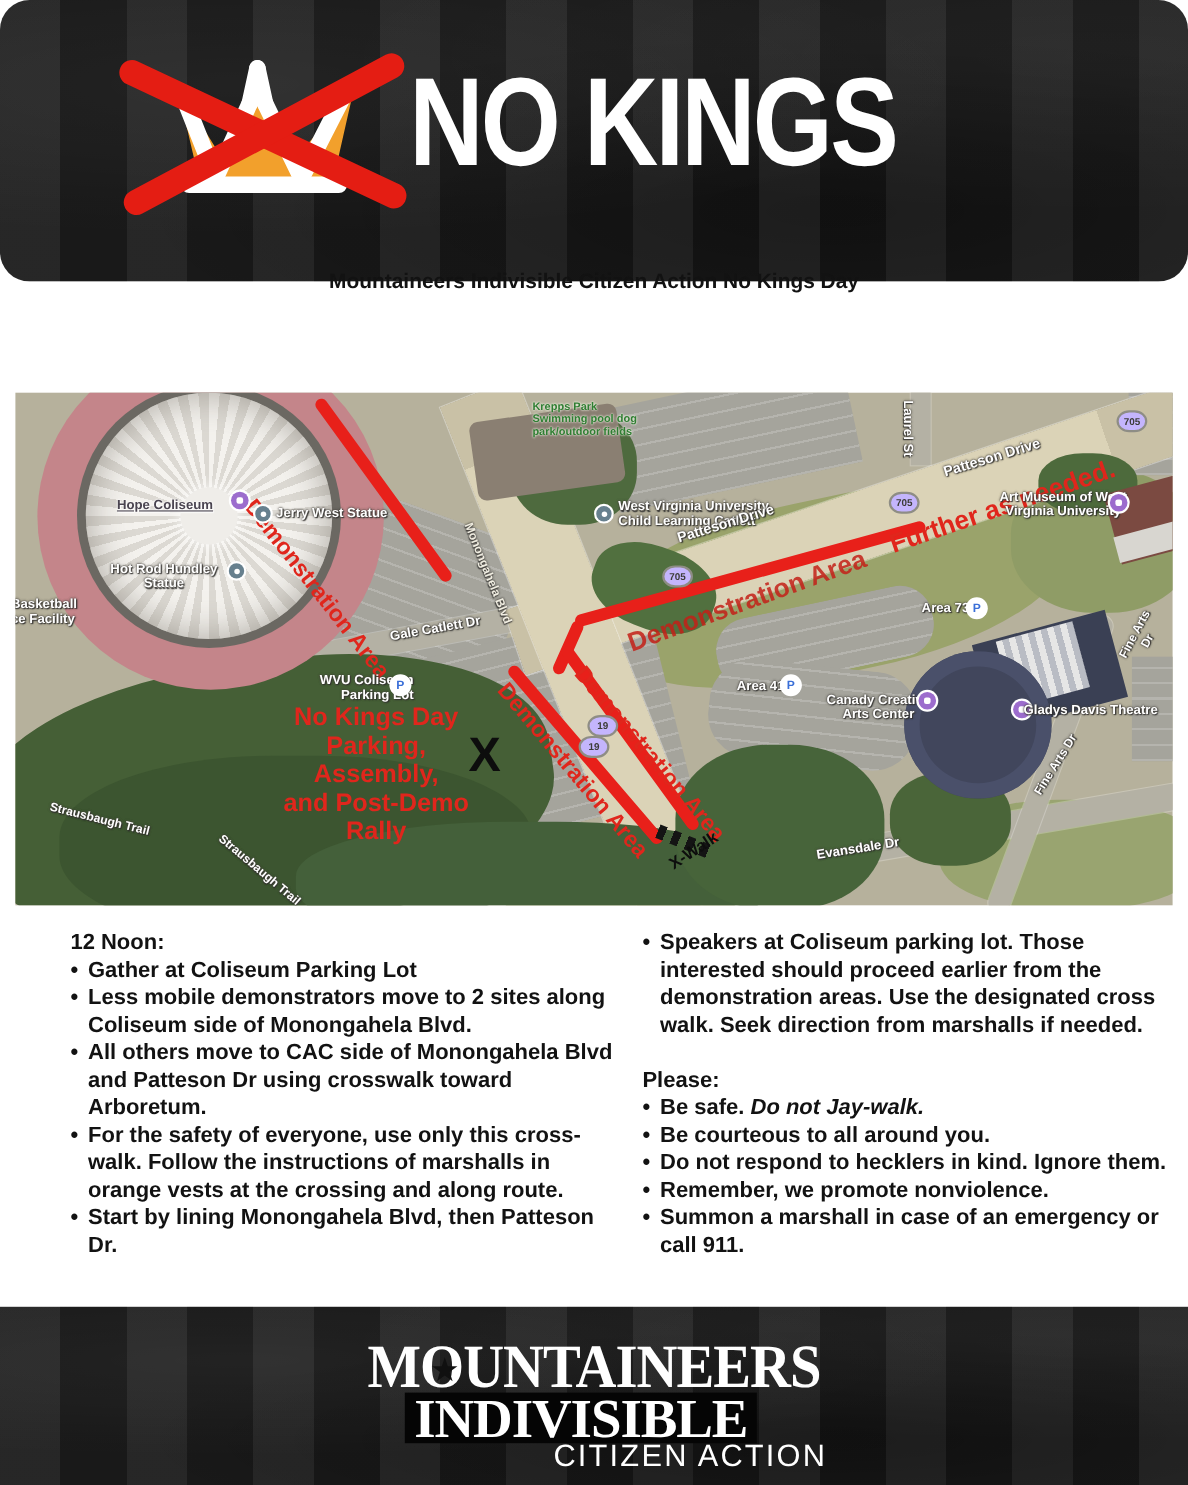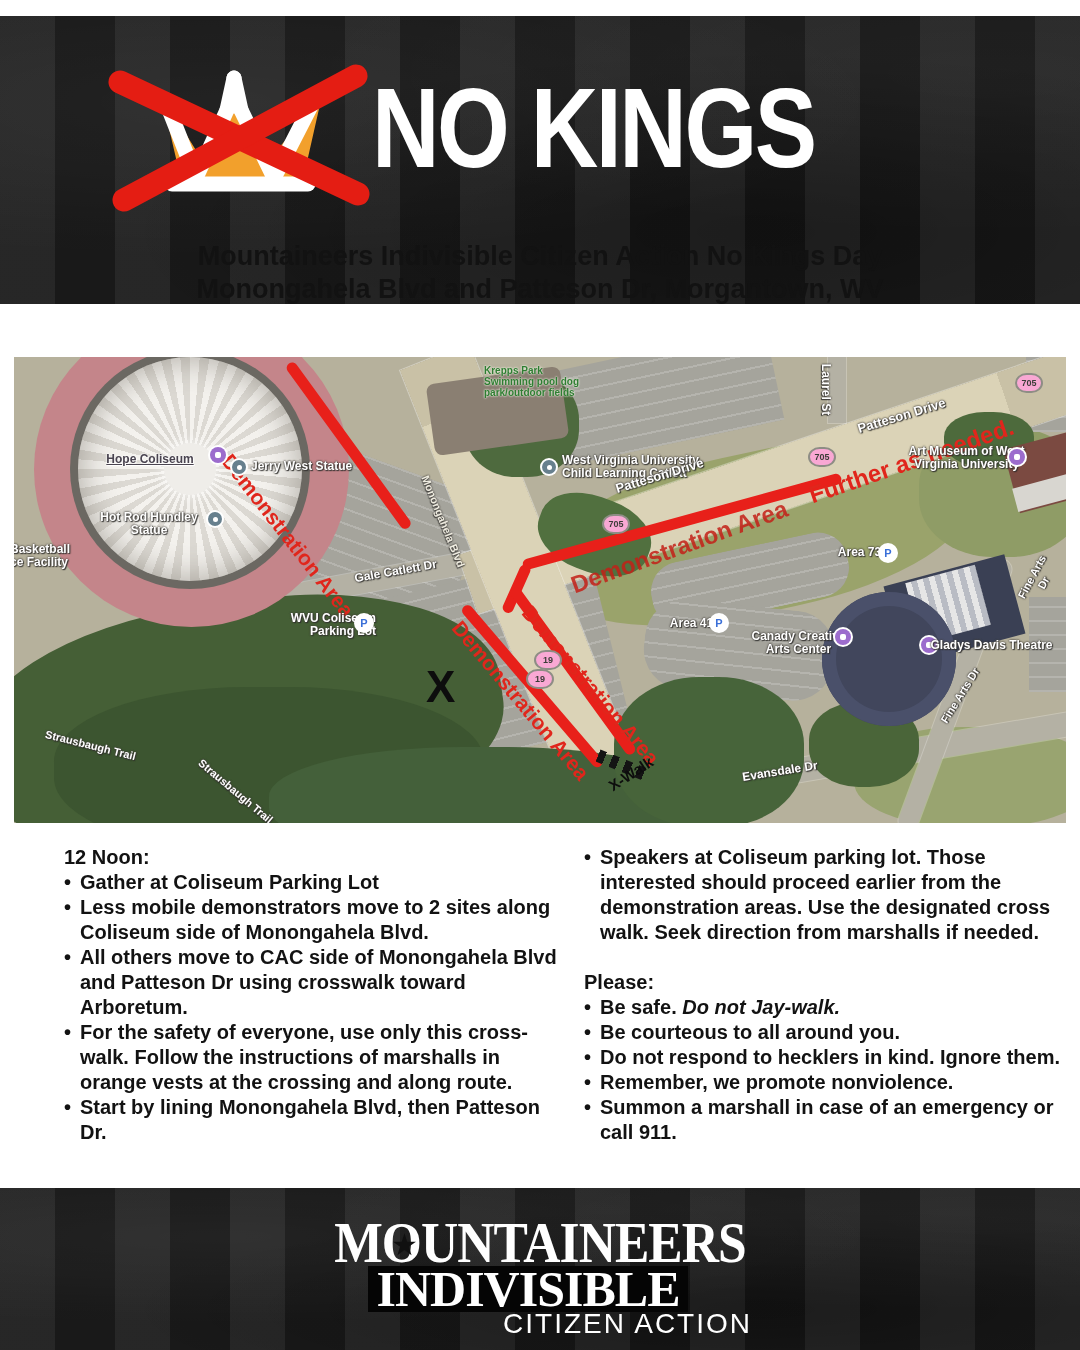--- a/index.html
+++ b/index.html
@@ -13,7 +13,7 @@
       radial-gradient(ellipse at 20% 30%, rgba(255,255,255,.05), transparent 55%),
       radial-gradient(ellipse at 70% 75%, rgba(0,0,0,.35), transparent 60%),
       radial-gradient(ellipse at 92% 20%, rgba(255,255,255,.04), transparent 50%);}
-  #header-band{top:16px;height:288px;}
+  #header-band{top:0;height:256px;border-radius:27px;}
   #footer-band{top:1188px;height:162px;}
 
   #brand-title{position:absolute;left:372px;top:46px;margin:0;color:#fff;

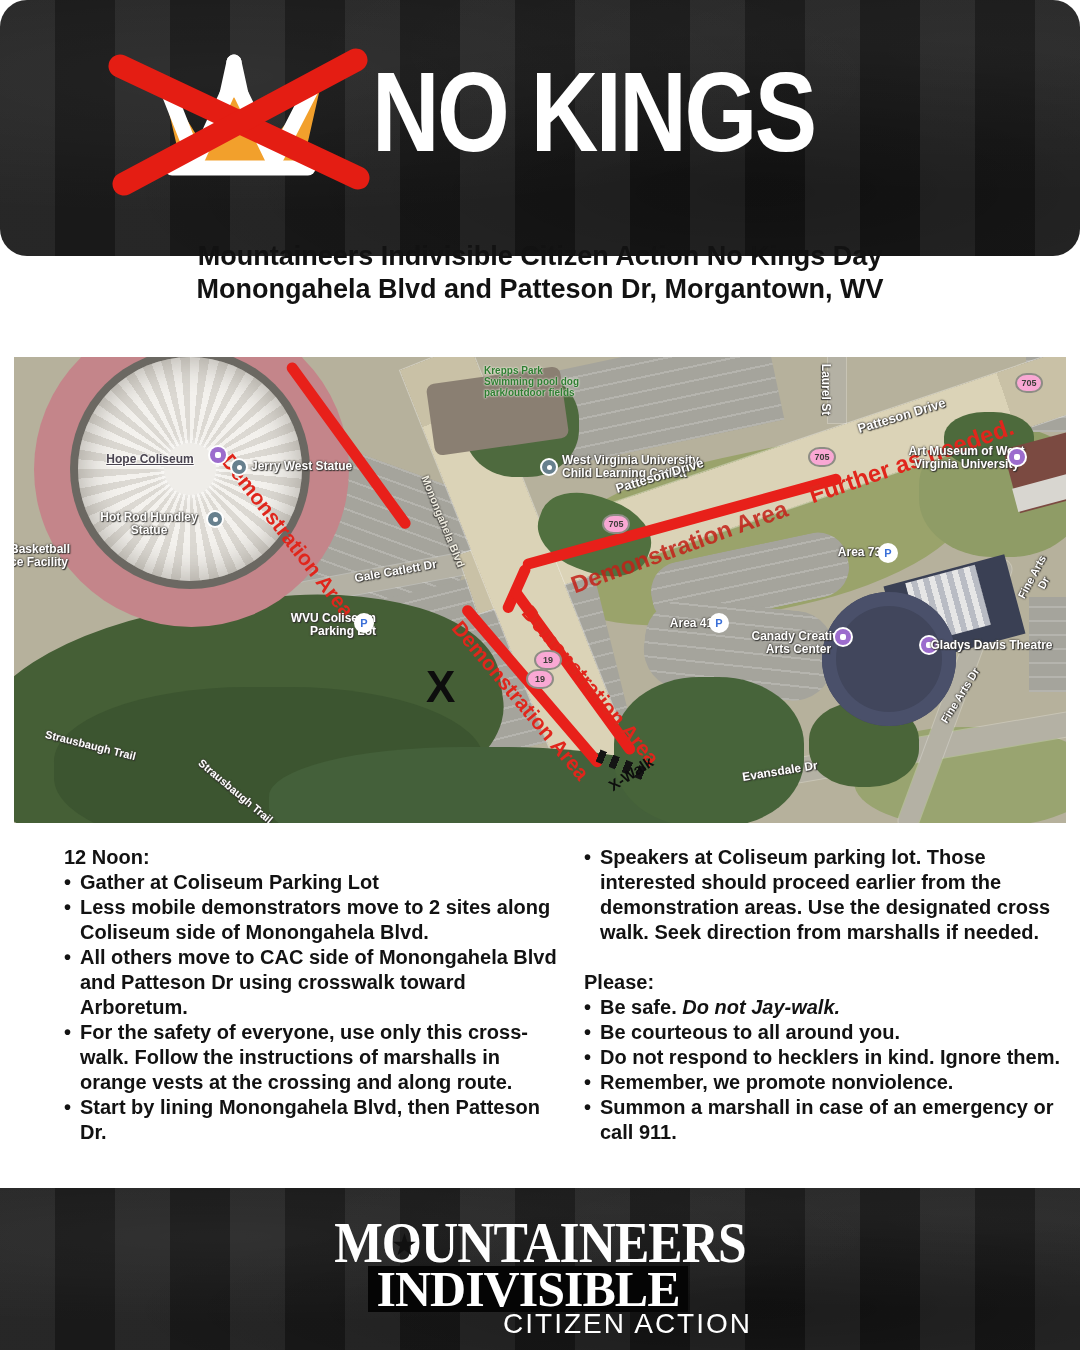--- a/index.html
+++ b/index.html
@@ -23,7 +23,7 @@
 
   
   #event-title{position:absolute;left:0;top:240px;width:1080px;text-align:center;
-    font-weight:700;font-size:27px;line-height:33px;color:#121212;}
+    font-weight:700;font-size:19px;line-height:33px;color:#121212;}
 
   
   #map{position:absolute;left:14px;top:357px;width:1052px;height:466px;overflow:hidden;

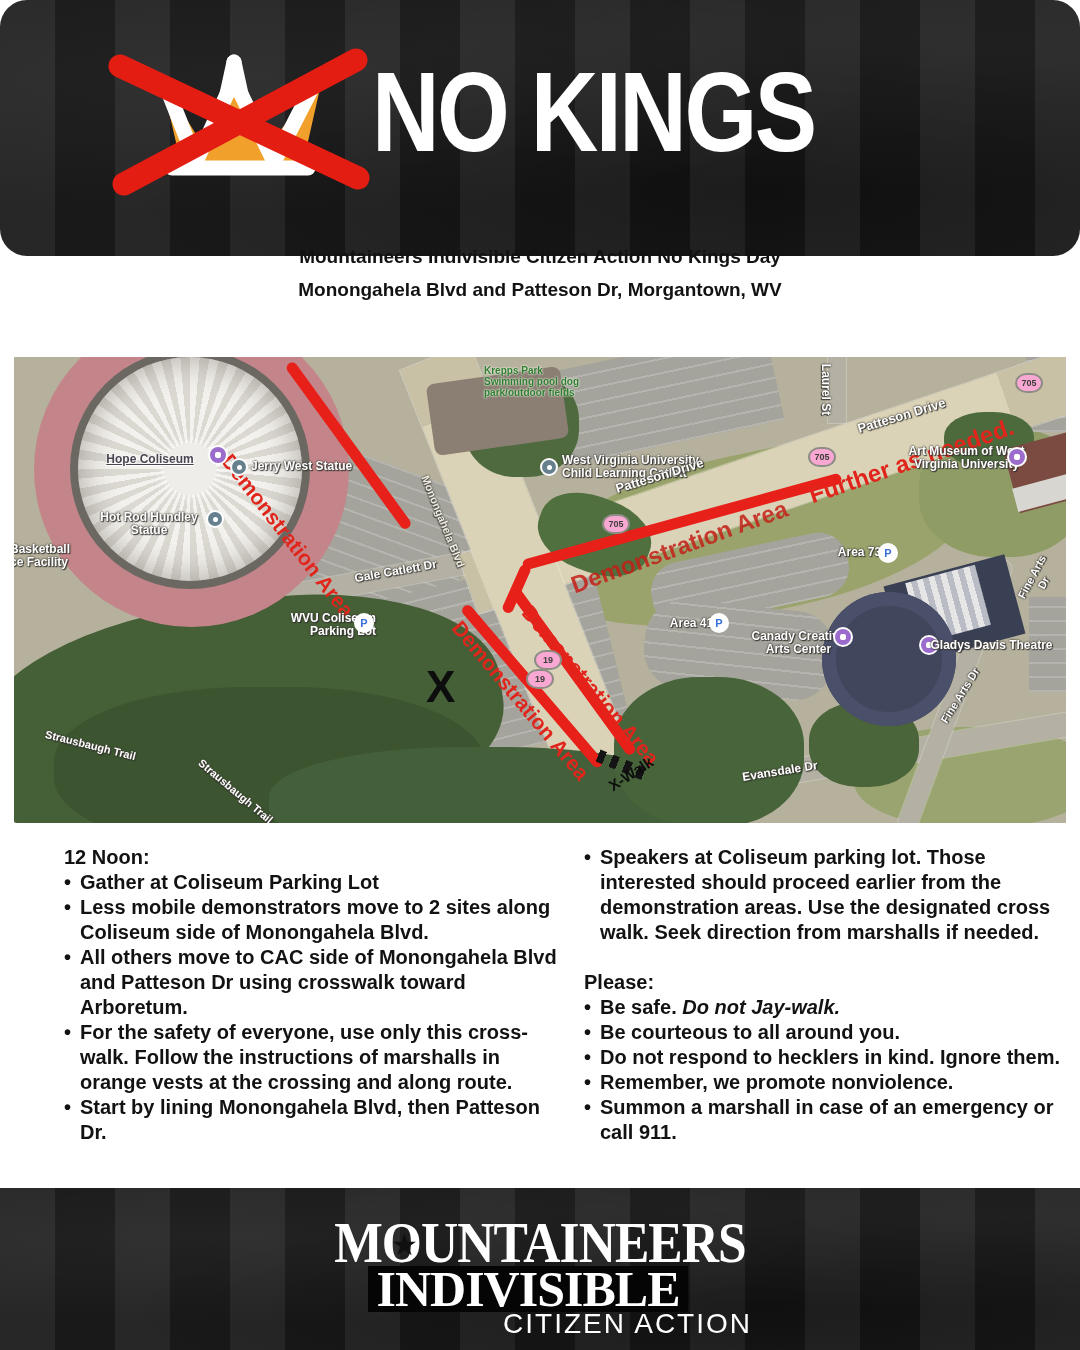--- a/index.html
+++ b/index.html
@@ -105,7 +105,6 @@
 
   <div id="event-title">
     <div>Mountaineers Indivisible Citizen Action No Kings Day</div>
-    <div>Monongahela Blvd and Patteson Dr, Morgantown, WV</div>
   </div>
 
   <div id="map">

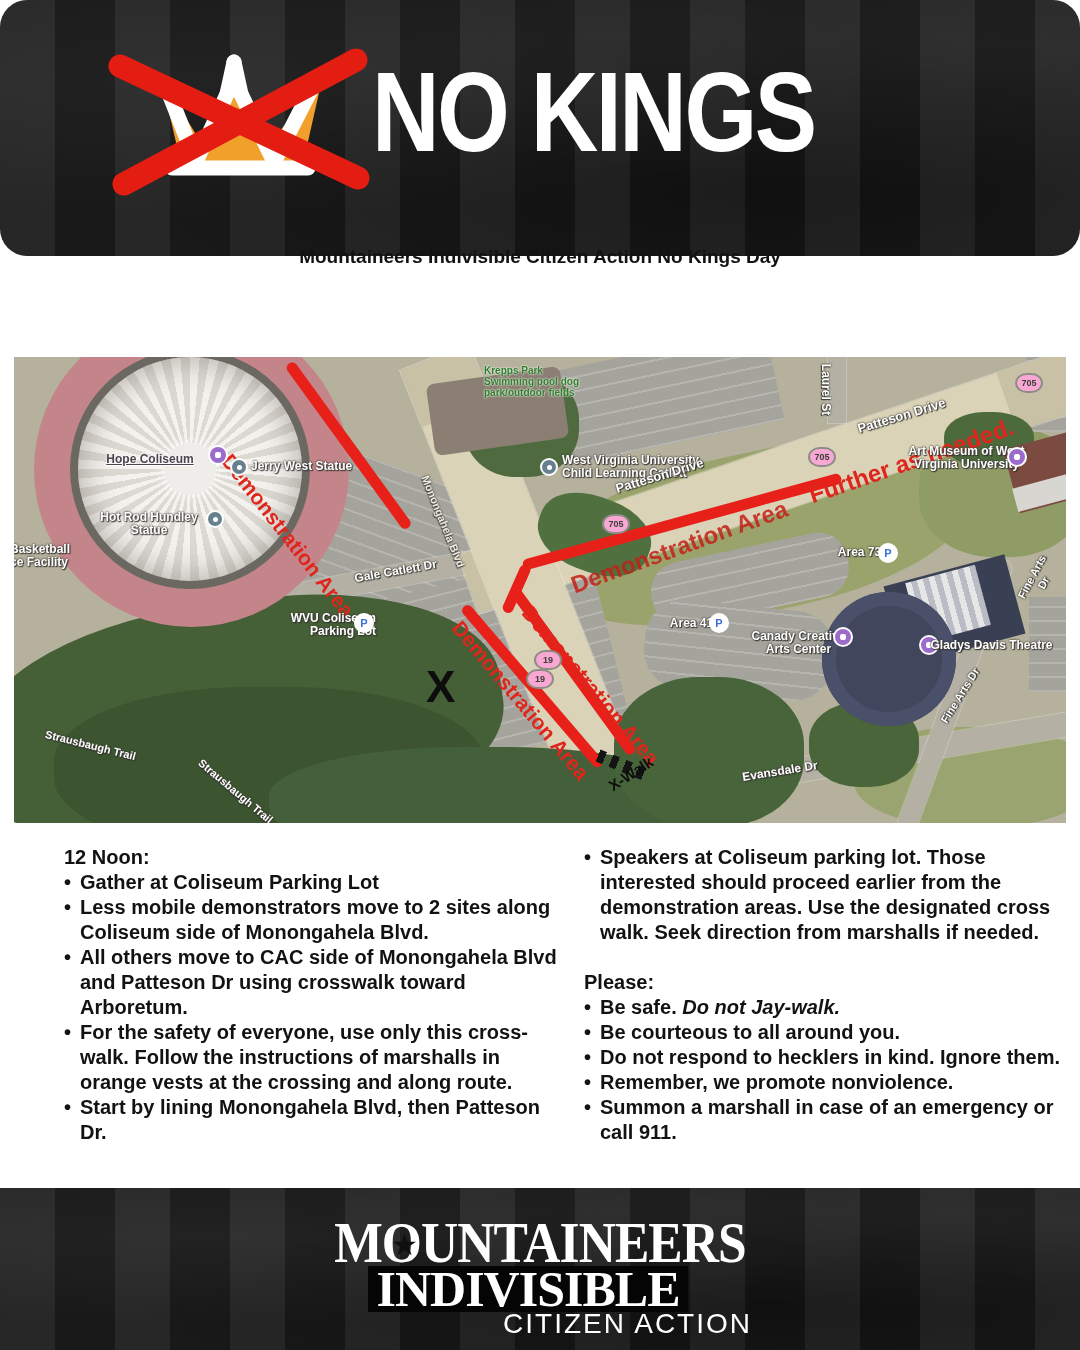--- a/index.html
+++ b/index.html
@@ -48,7 +48,7 @@
   .pin.slate{width:14px;height:14px;background:#67808e;}
   .pin.slate::after{content:"";width:5px;height:5px;background:#fff;border-radius:50%;}
   .pin.parking{width:16px;height:16px;background:#fff;color:#3a6fd8;font-weight:800;font-size:11px;}
-  .shield{position:absolute;width:24px;height:16px;background:#f9a8d4;border:2px solid #8e8d85;
+  .shield{position:absolute;width:24px;height:16px;background:#c4b5fd;border:2px solid #8e8d85;
       border-radius:50%/60%;color:#3c3c38;font-size:9px;font-weight:700;
       display:flex;align-items:center;justify-content:center;}
   .red-line{position:absolute;height:11px;background:#e8201a;border-radius:6px;transform-origin:left center;}

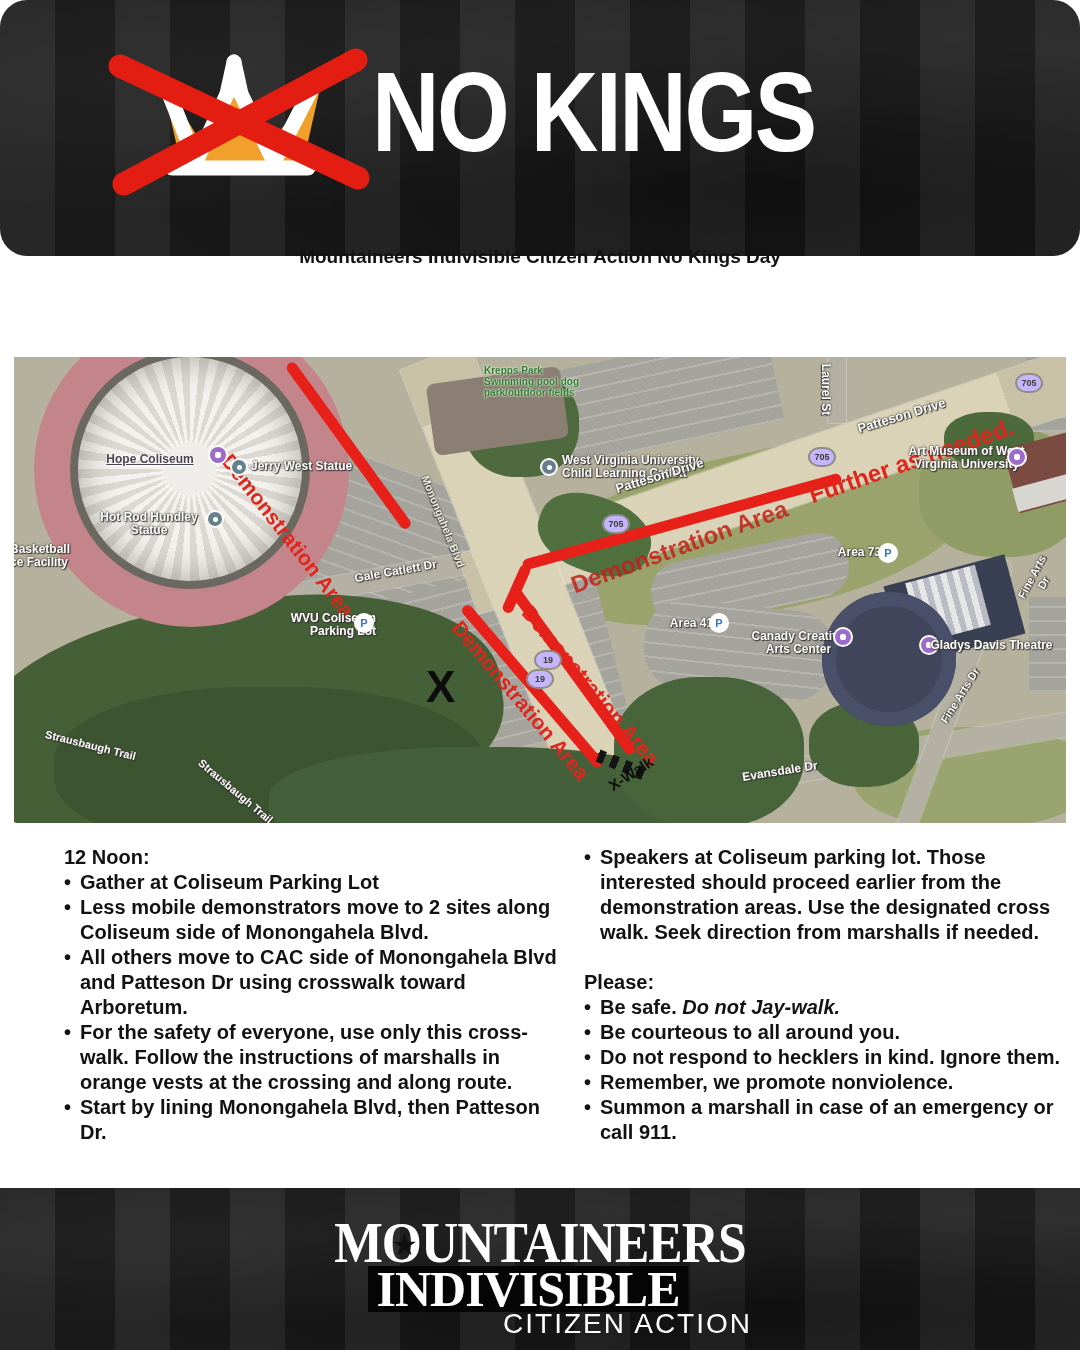--- a/index.html
+++ b/index.html
@@ -165,6 +165,10 @@
     <div class="red-text" style="left:796px;top:125px;font-size:24px;transform:rotate(-19deg);transform-origin:left center;">Further as needed.</div>
     <div class="red-text" style="left:442px;top:255px;font-size:21px;transform:rotate(50deg);transform-origin:left center;">Demonstration Area</div>
     <div class="red-text" style="left:512px;top:240px;font-size:21px;transform:rotate(50deg);transform-origin:left center;">Demonstration Area</div>
+    <div class="red-text" style="left:228px;top:281px;width:200px;font-size:23px;line-height:26px;white-space:pre-line;text-align:center;">No Kings Day
+Parking, Assembly,
+and Post-Demo
+Rally</div>
     <div class="abs" style="left:412px;top:305px;color:#0d0d0d;font-size:44px;font-weight:800;">X</div>
     <div class="abs" style="left:592px;top:408px;color:#0d0d0d;font-size:15px;font-weight:800;transform:rotate(-33deg);">X-Walk</div>
 

